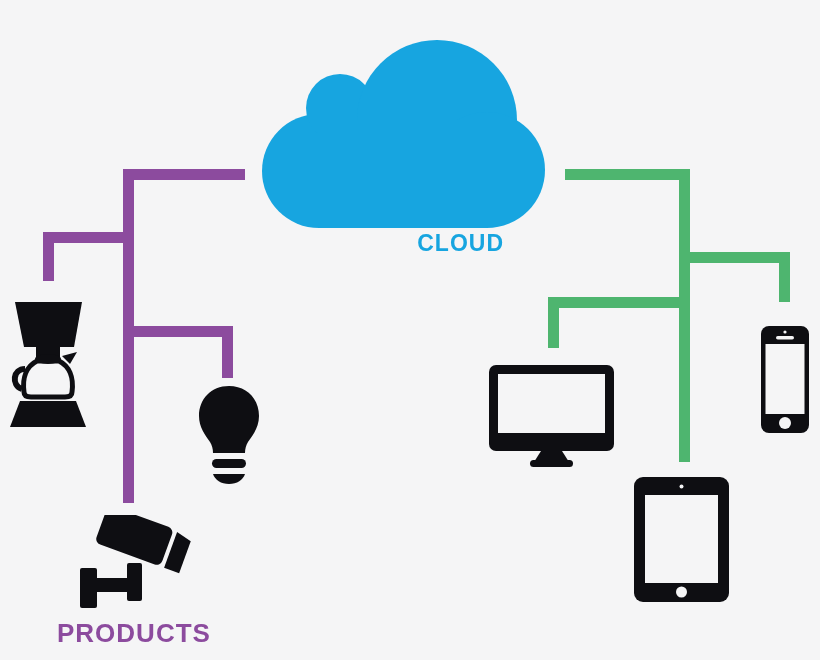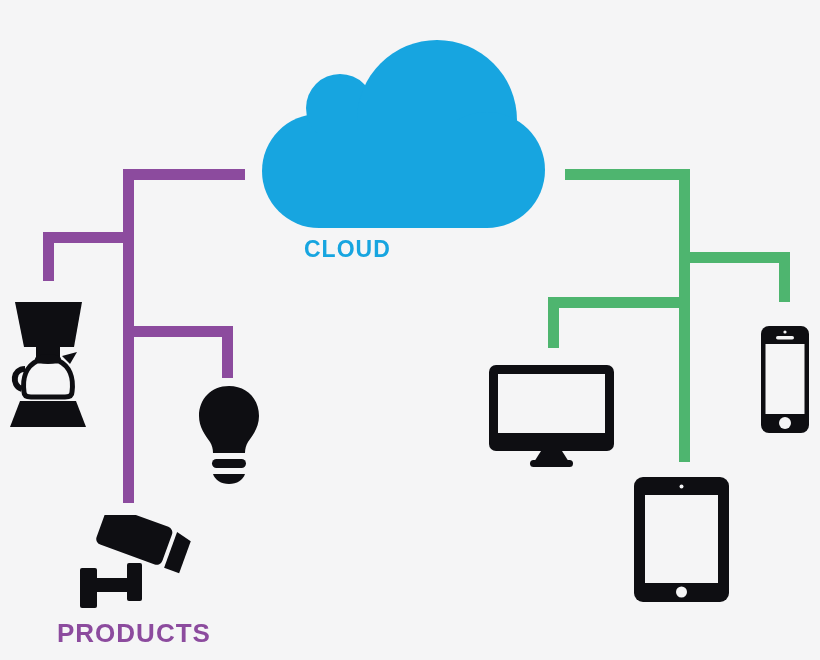--- a/index.html
+++ b/index.html
@@ -19,8 +19,8 @@
     white-space:nowrap;
   }
   .cloud-label{
-    left:304px;top:236px;width:200px;
-    text-align:left;
+    left:304px;top:230px;width:200px;
+    text-align:right;
     font-size:23px;
     color:#17A5E0;
   }

